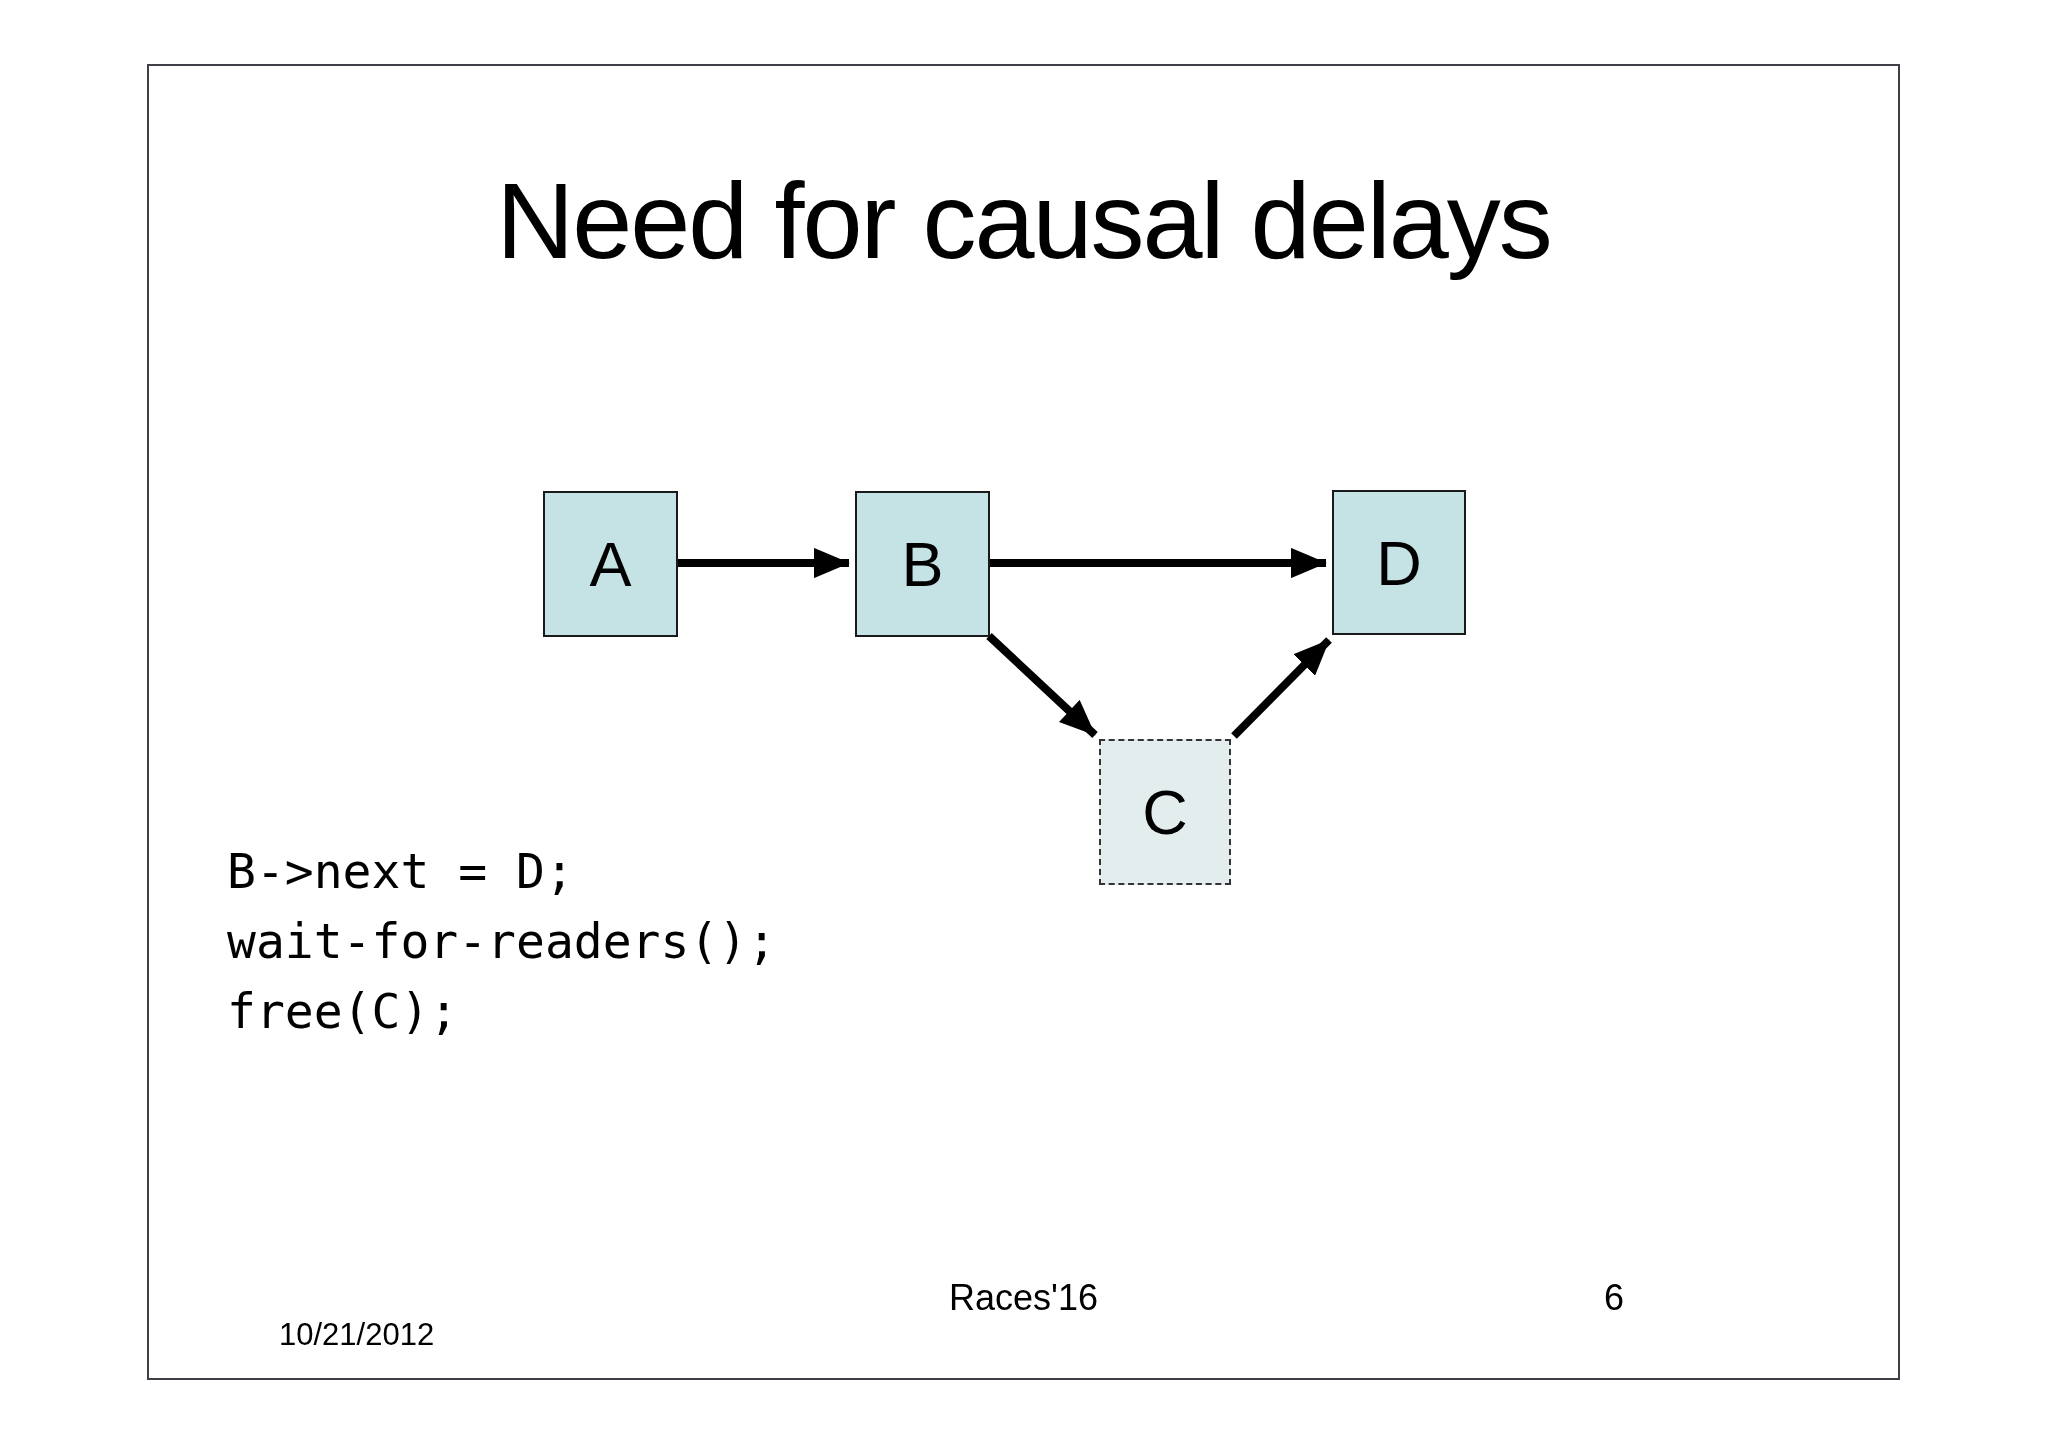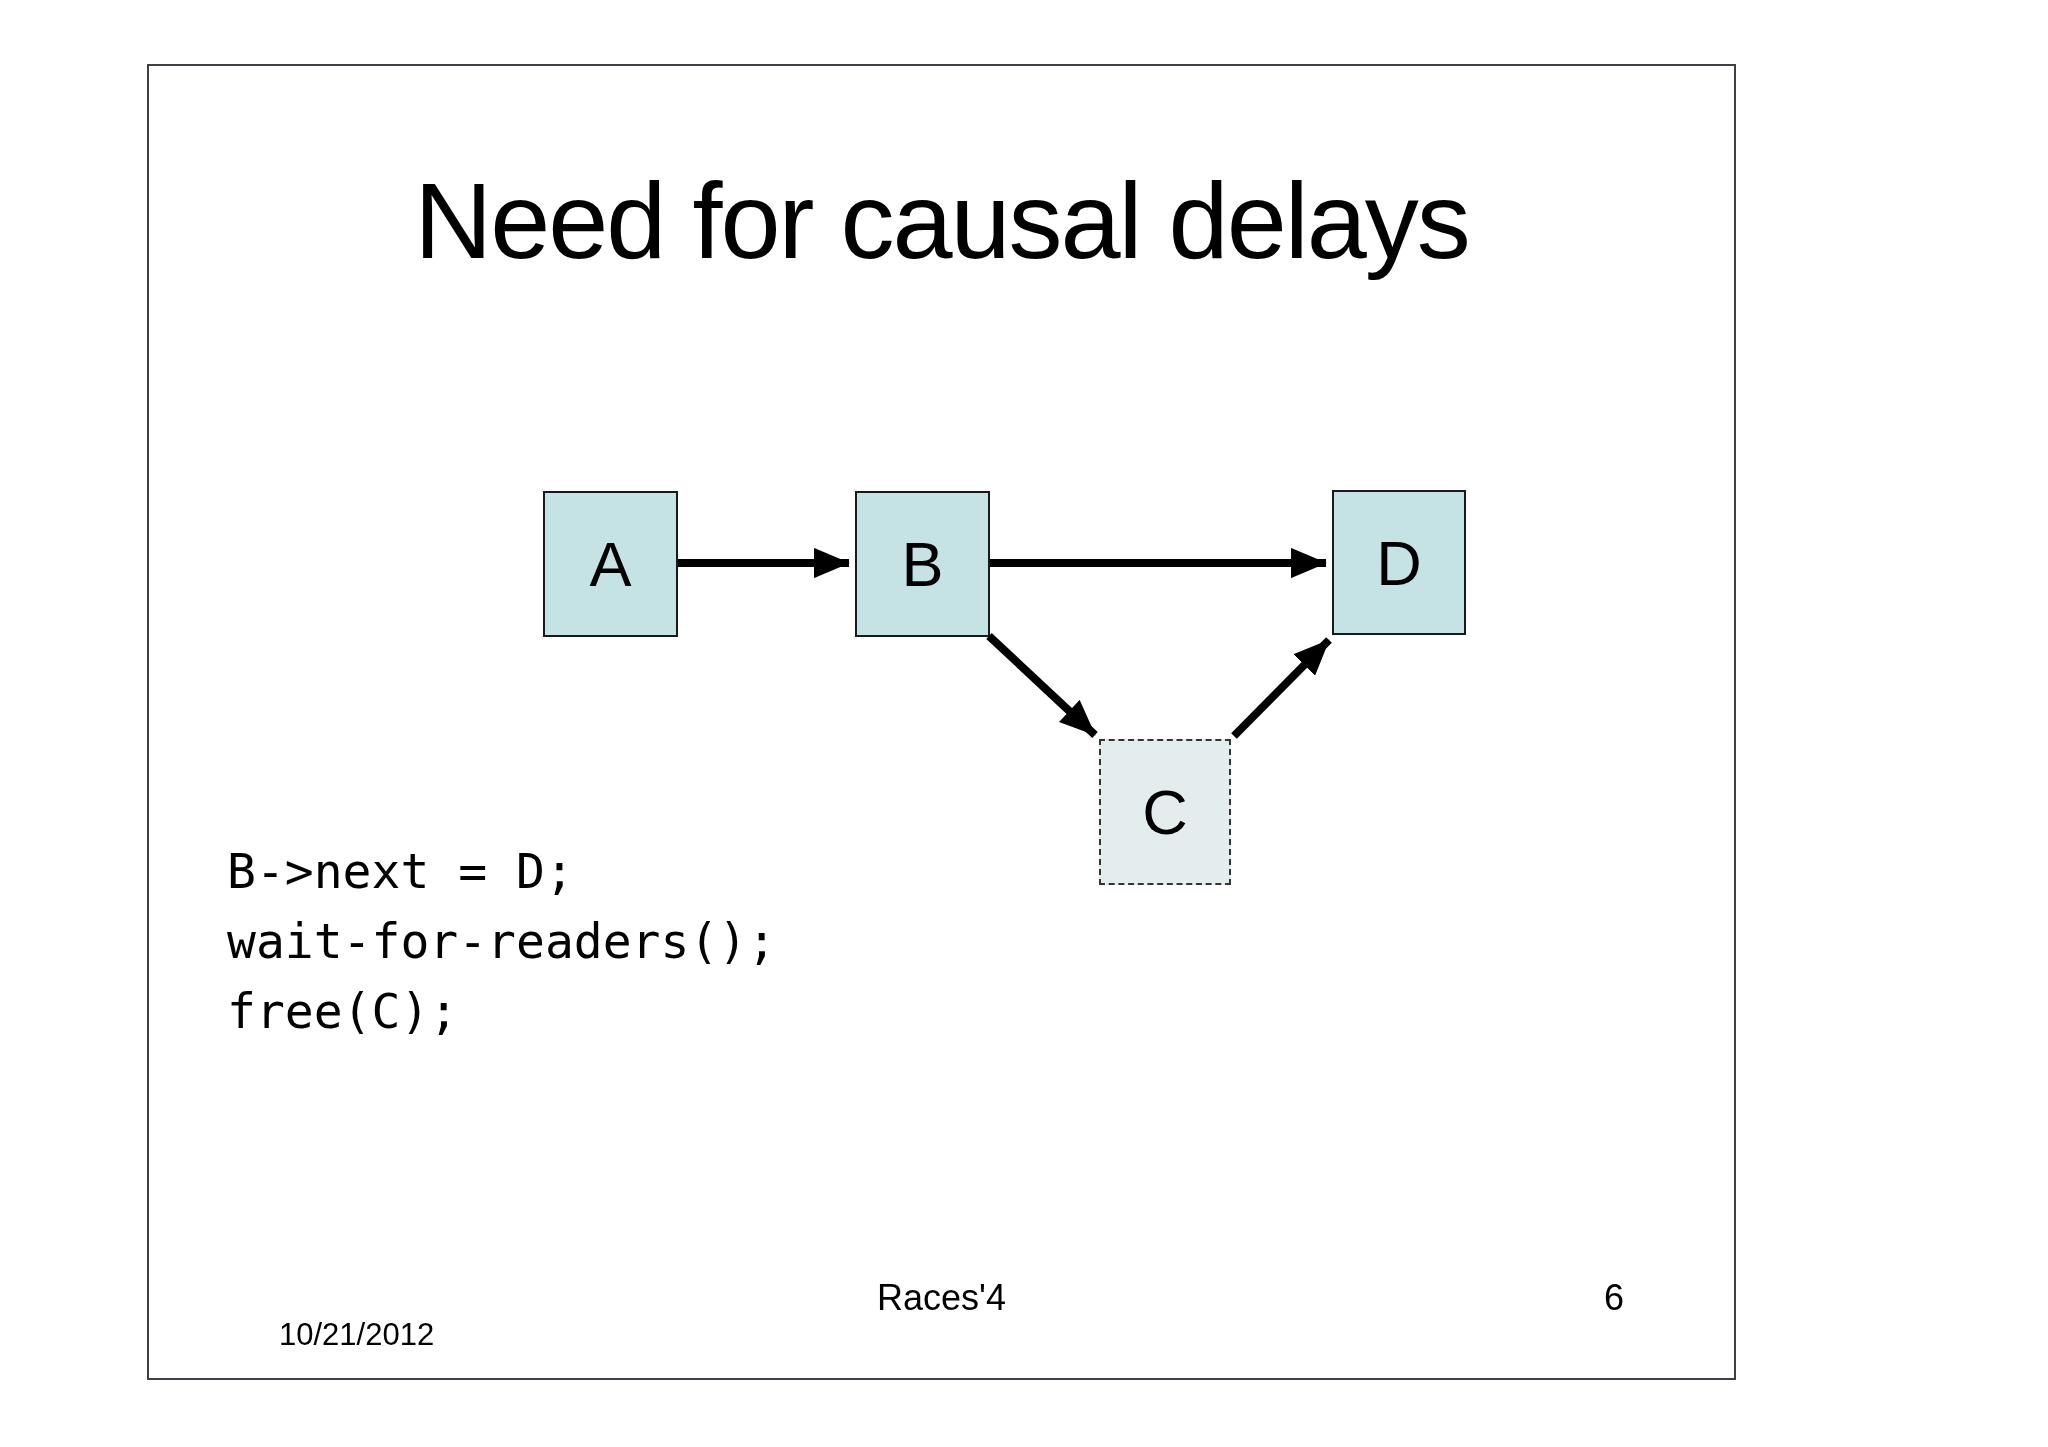--- a/index.html
+++ b/index.html
@@ -12,7 +12,7 @@
   }
   .slide {
     position: absolute; left: 147px; top: 64px;
-    width: 1589px; height: 1316px;
+    width: 1753px; height: 1316px;
     background: #ffffff;
     border: 2px solid #3f3f48;
     box-sizing: border-box;

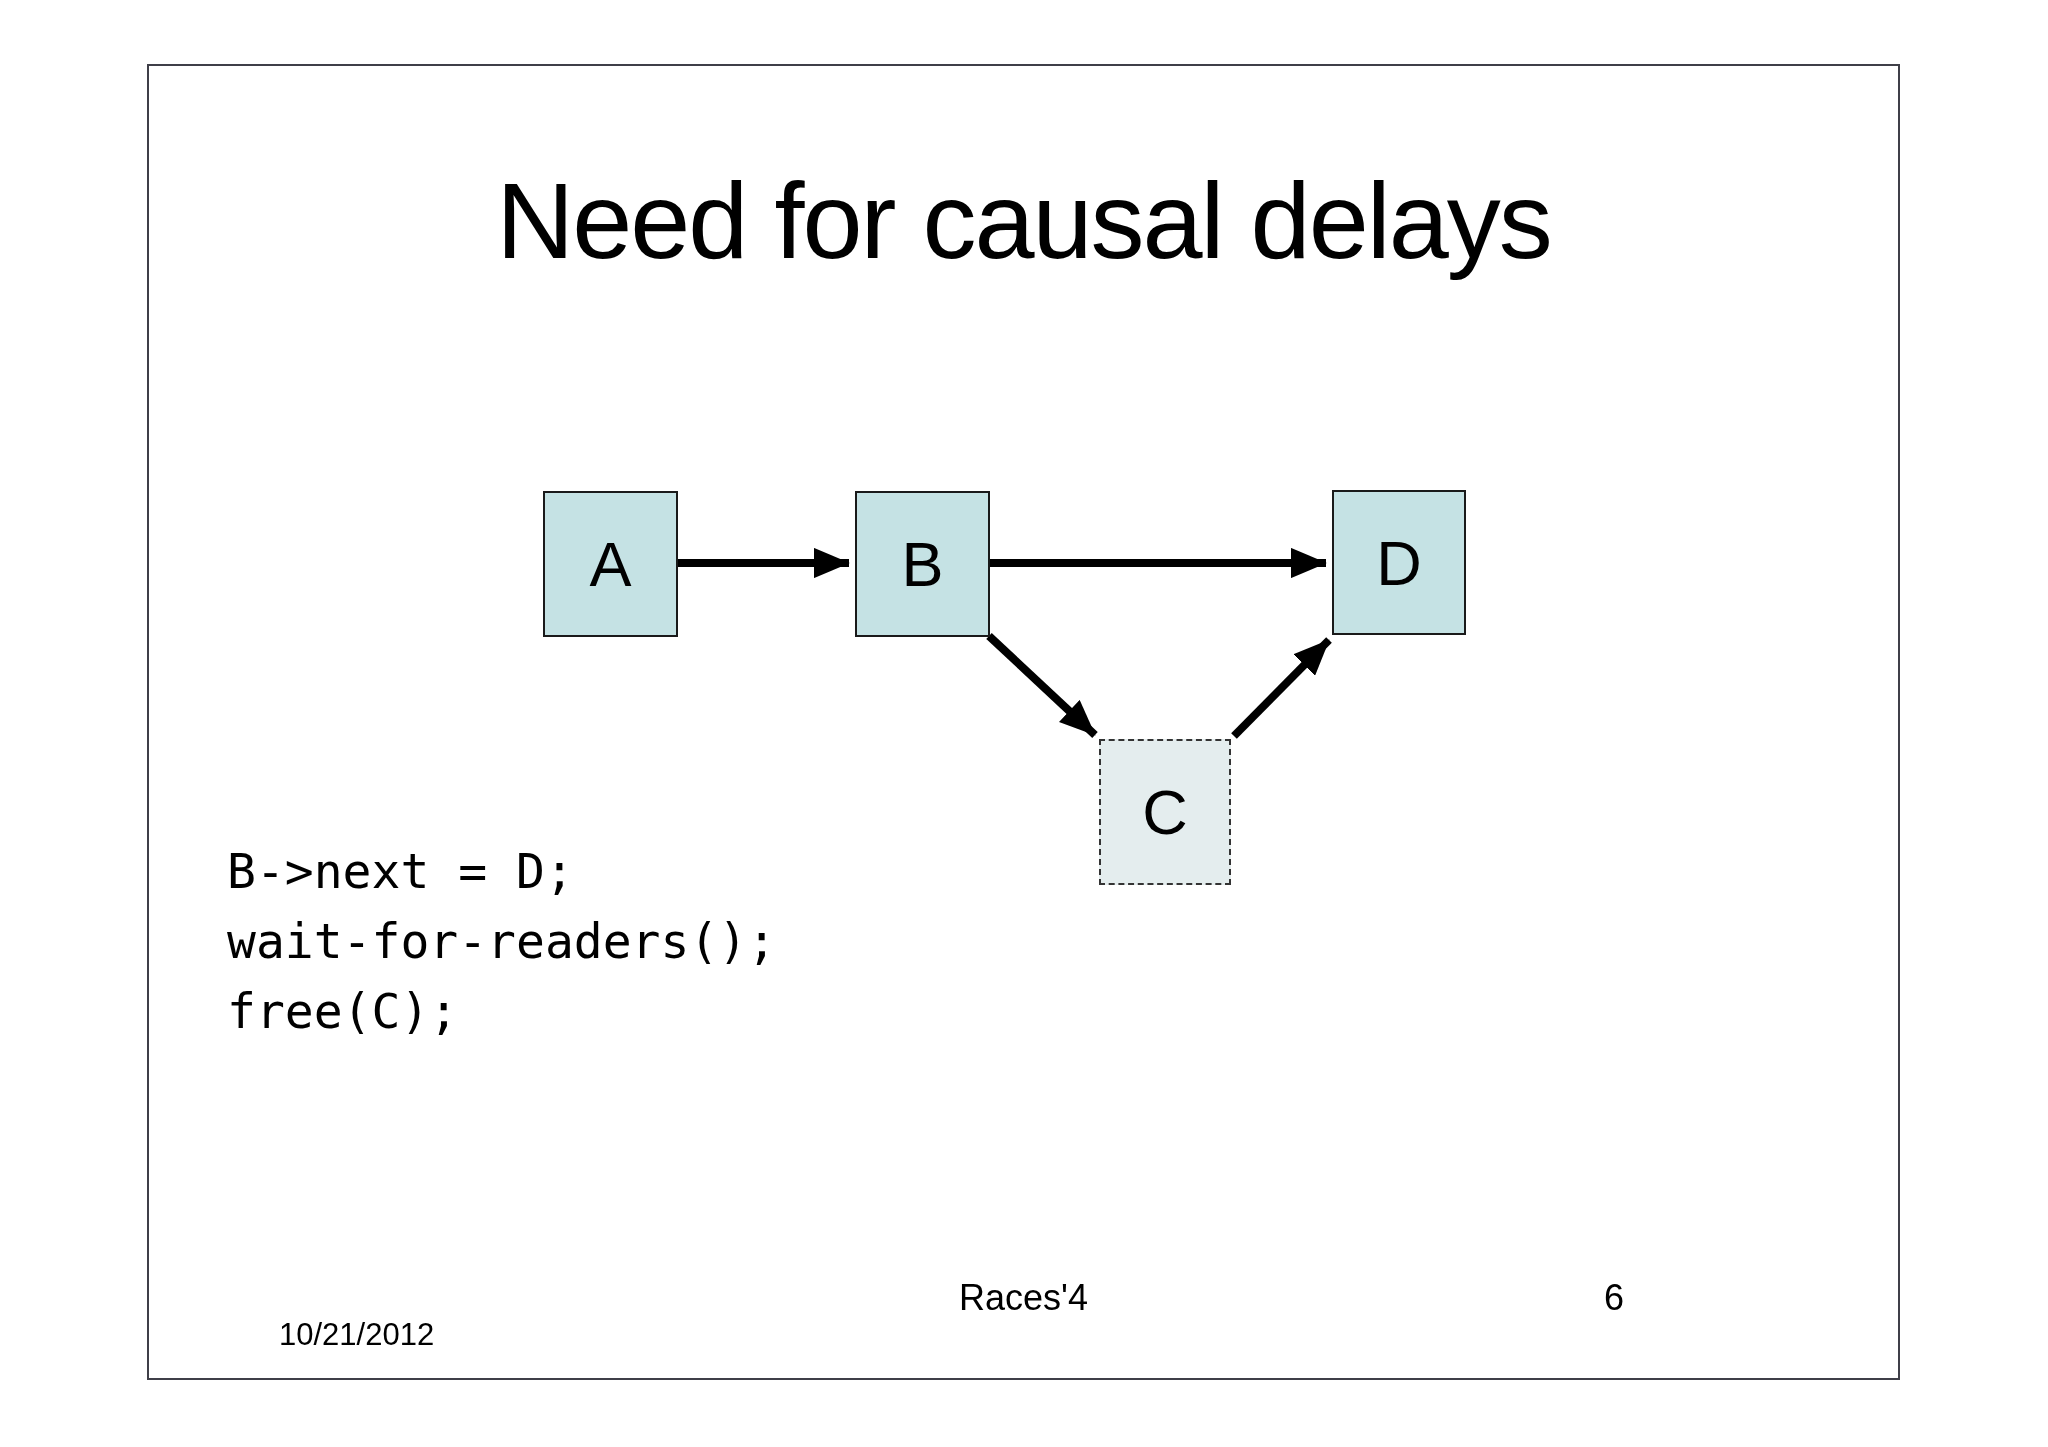--- a/index.html
+++ b/index.html
@@ -96,7 +96,7 @@
 <span>free(C);</span></div>
 
   <div class="footer-date">10/21/2012</div>
-  <div class="footer-venue">Races'4</div>
+  <div class="footer-venue">Races'16</div>
   <div class="footer-page">6</div>
 
 </div>

